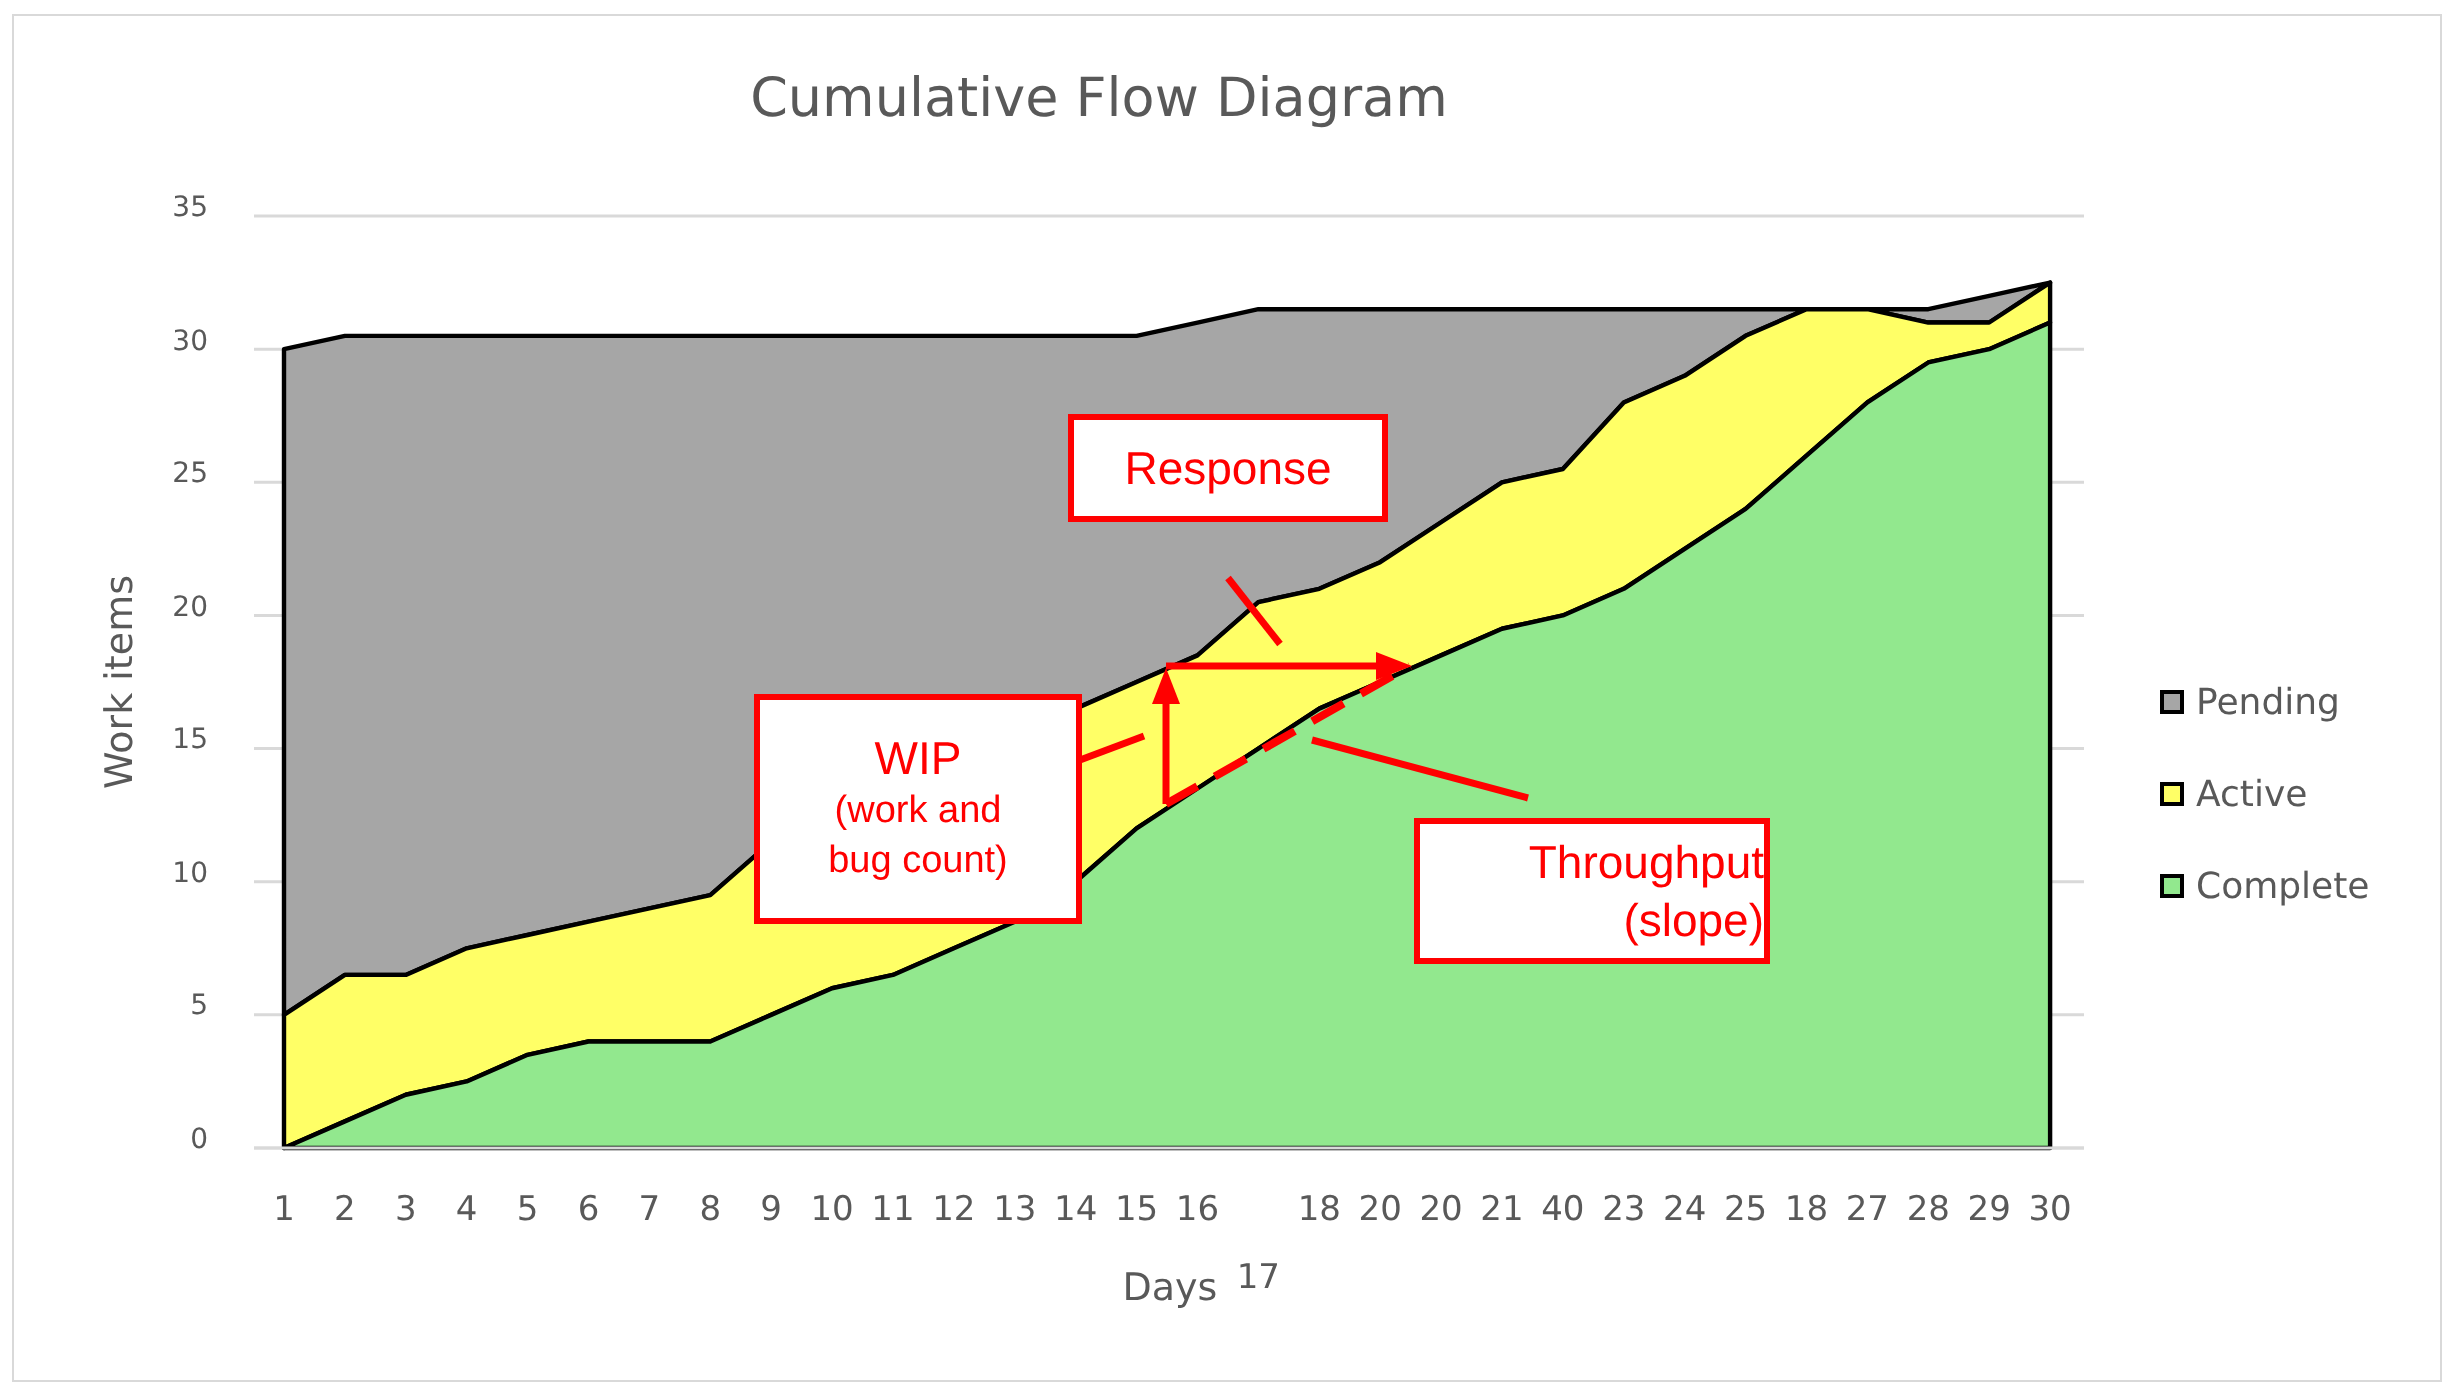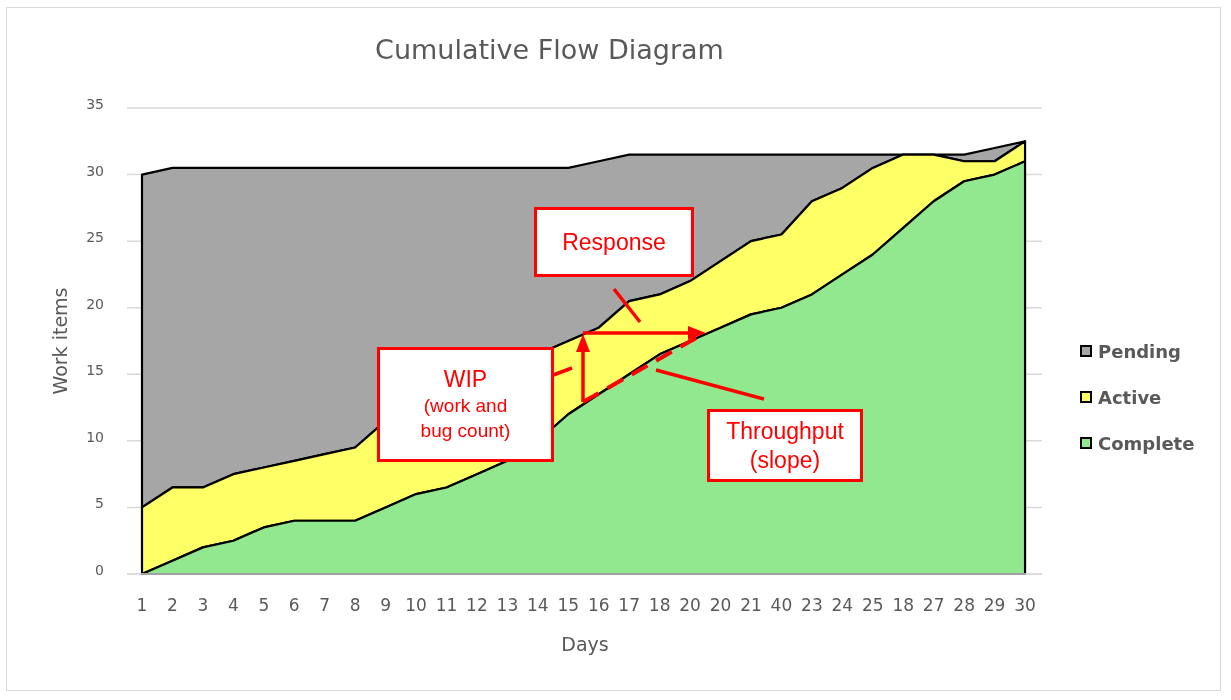--- a/index.html
+++ b/index.html
@@ -109,7 +109,7 @@
   </div>
 </div>
 
-<div class="callout" style="left:534px; top:207px; width:160px; height:70px;">
+<div class="callout" style="left:534px; top:207px; width:160px; height:54px;">
   <div class="main">Response</div>
 </div>
 

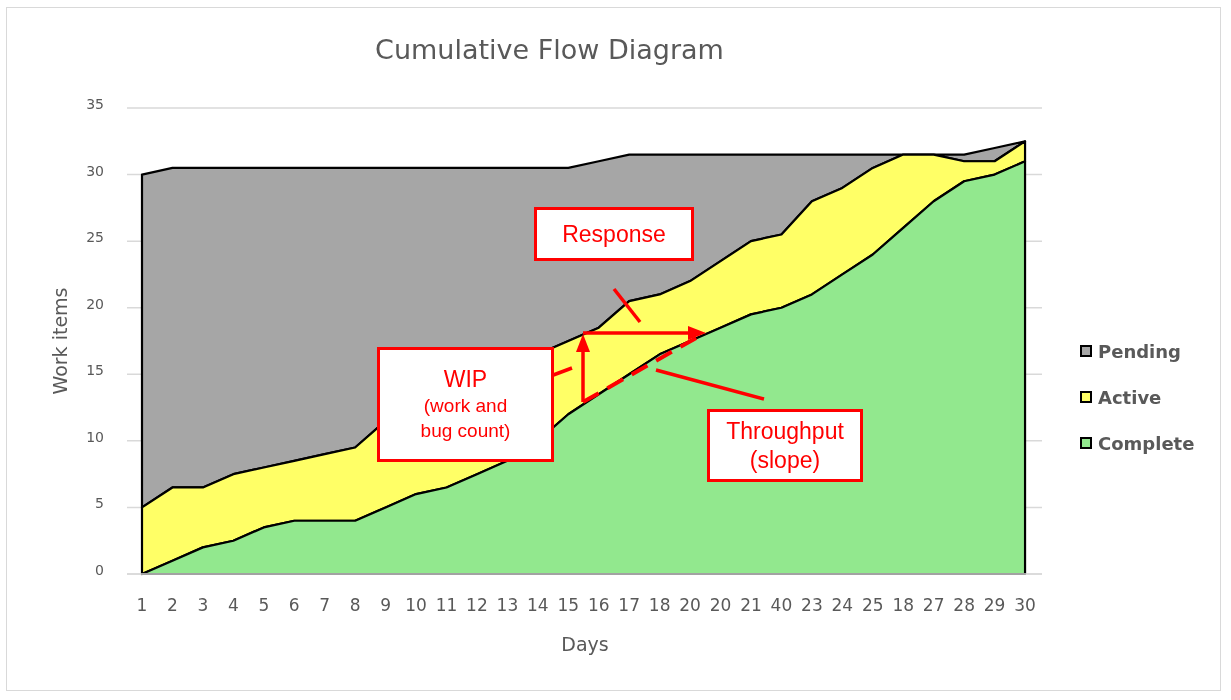--- a/index.html
+++ b/index.html
@@ -10,7 +10,7 @@
   .xtick { position:absolute; width:30px; text-align:center; font-size:17px; color:#595959; top:595px; }
   .xlabel { position:absolute; left:0; width:1170px; text-align:center; top:633px; font-size:19px; color:#595959; }
   .ylabel { position:absolute; left:-20px; top:330px; width:160px; text-align:center; font-size:19px; color:#595959; transform:rotate(-90deg); }
-  .legend { position:absolute; left:1080px; top:328px;font-weight:bold; }
+  .legend { position:absolute; left:1080px; top:328px; }
   .legend-item { display:flex; align-items:center; height:46px; font-size:18px; color:#595959; }
   .swatch { width:12px; height:12px; border:2px solid #000; margin-right:6px; box-sizing:border-box; }
   .callout { position:absolute; background:#fff; border:3px solid #ff0000; color:#ff0000; text-align:center; box-sizing:border-box; font-family:"Liberation Sans", sans-serif; display:flex; flex-direction:column; justify-content:center; }

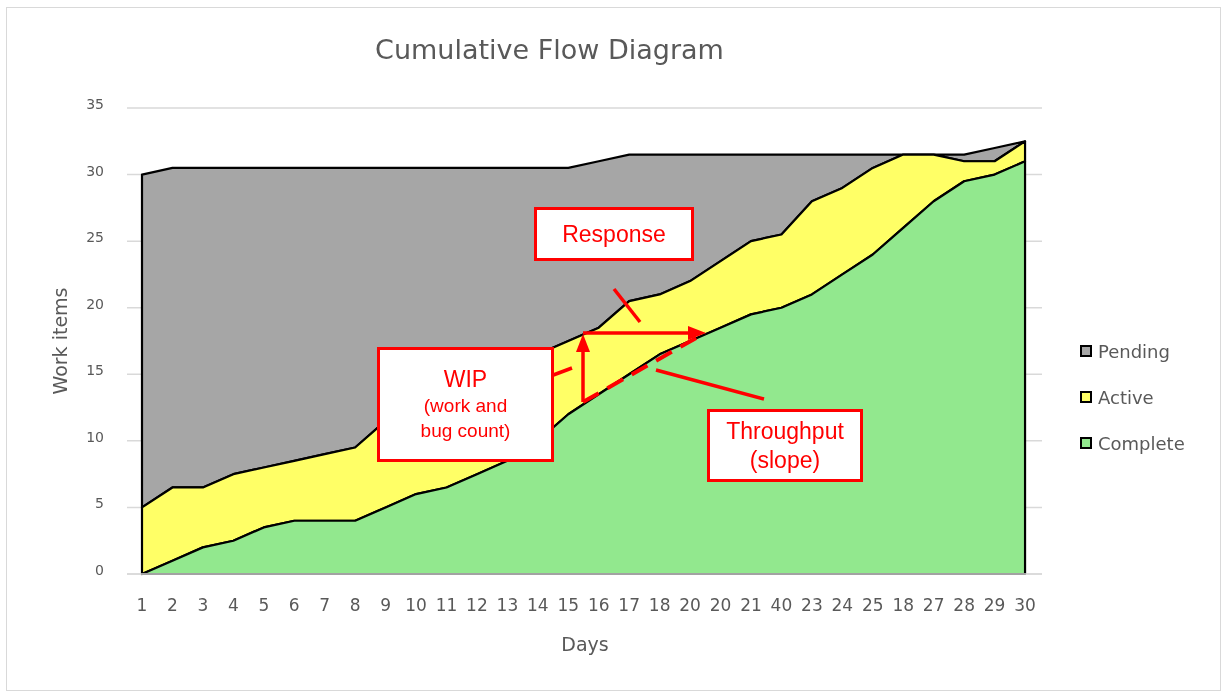--- a/index.html
+++ b/index.html
@@ -113,7 +113,7 @@
   <div class="main">Response</div>
 </div>
 
-<div class="callout" style="left:377px; top:347px; width:177px; height:115px;">
+<div class="callout" style="left:377px; top:347px; width:164px; height:115px;">
   <div class="main">WIP</div>
   <div class="sub">(work and</div>
   <div class="sub">bug count)</div>

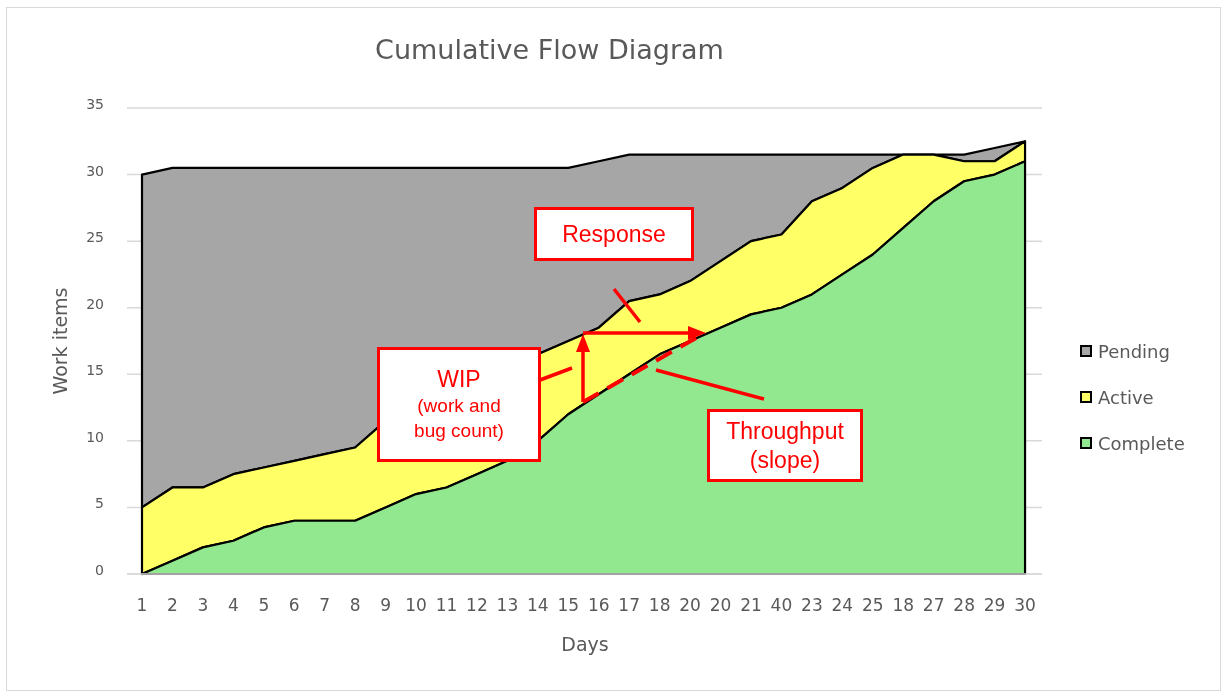--- a/index.html
+++ b/index.html
@@ -119,7 +119,7 @@
   <div class="sub">bug count)</div>
 </div>
 
-<div class="callout" style="left:707px; top:409px; width:156px; height:73px;">
+<div class="callout" style="left:707px; top:409px; width:178px; height:73px;text-align:right;">
   <div class="main">Throughput</div>
   <div class="main">(slope)</div>
 </div>

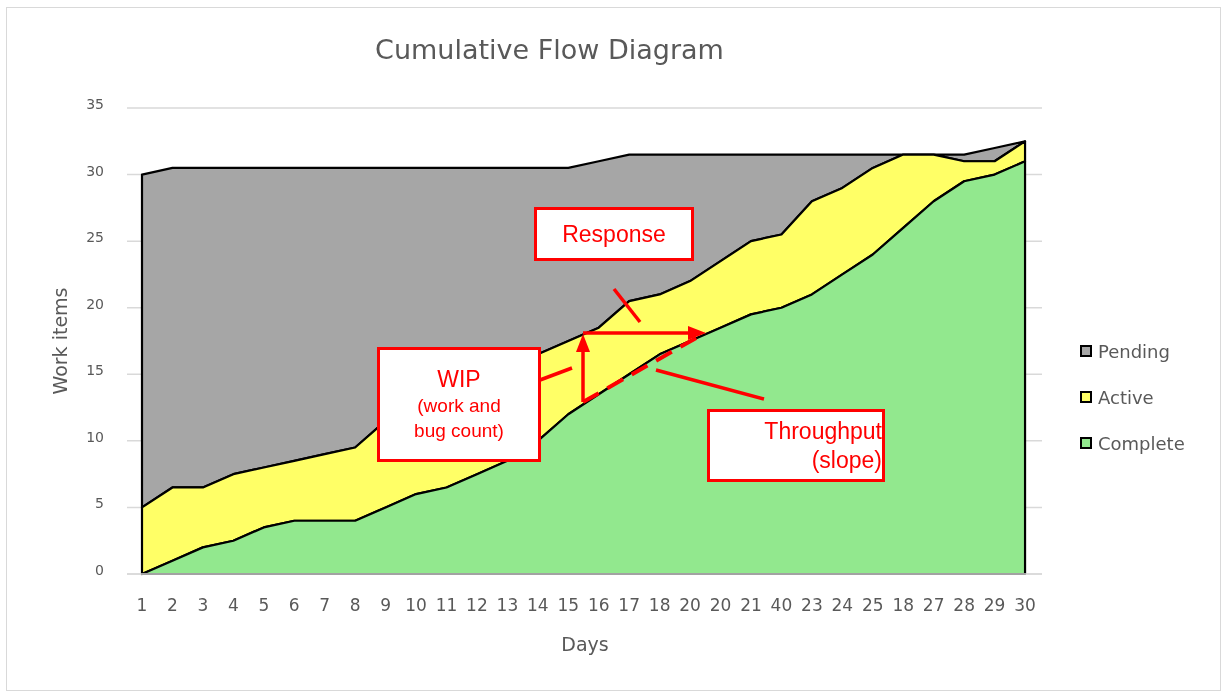--- a/index.html
+++ b/index.html
@@ -75,7 +75,7 @@
     <div class="xtick" style="left: 522.85px;">14</div>
     <div class="xtick" style="left: 553.3px;">15</div>
     <div class="xtick" style="left: 583.75px;">16</div>
-    <div class="xtick" style="left: 614.2px;">17</div>
+    <div class="xtick" style="left: 614.2px; margin-top: 34px;">17</div>
     <div class="xtick" style="left: 644.65px;">18</div>
     <div class="xtick" style="left: 675.1px;">20</div>
     <div class="xtick" style="left: 705.55px;">20</div>

